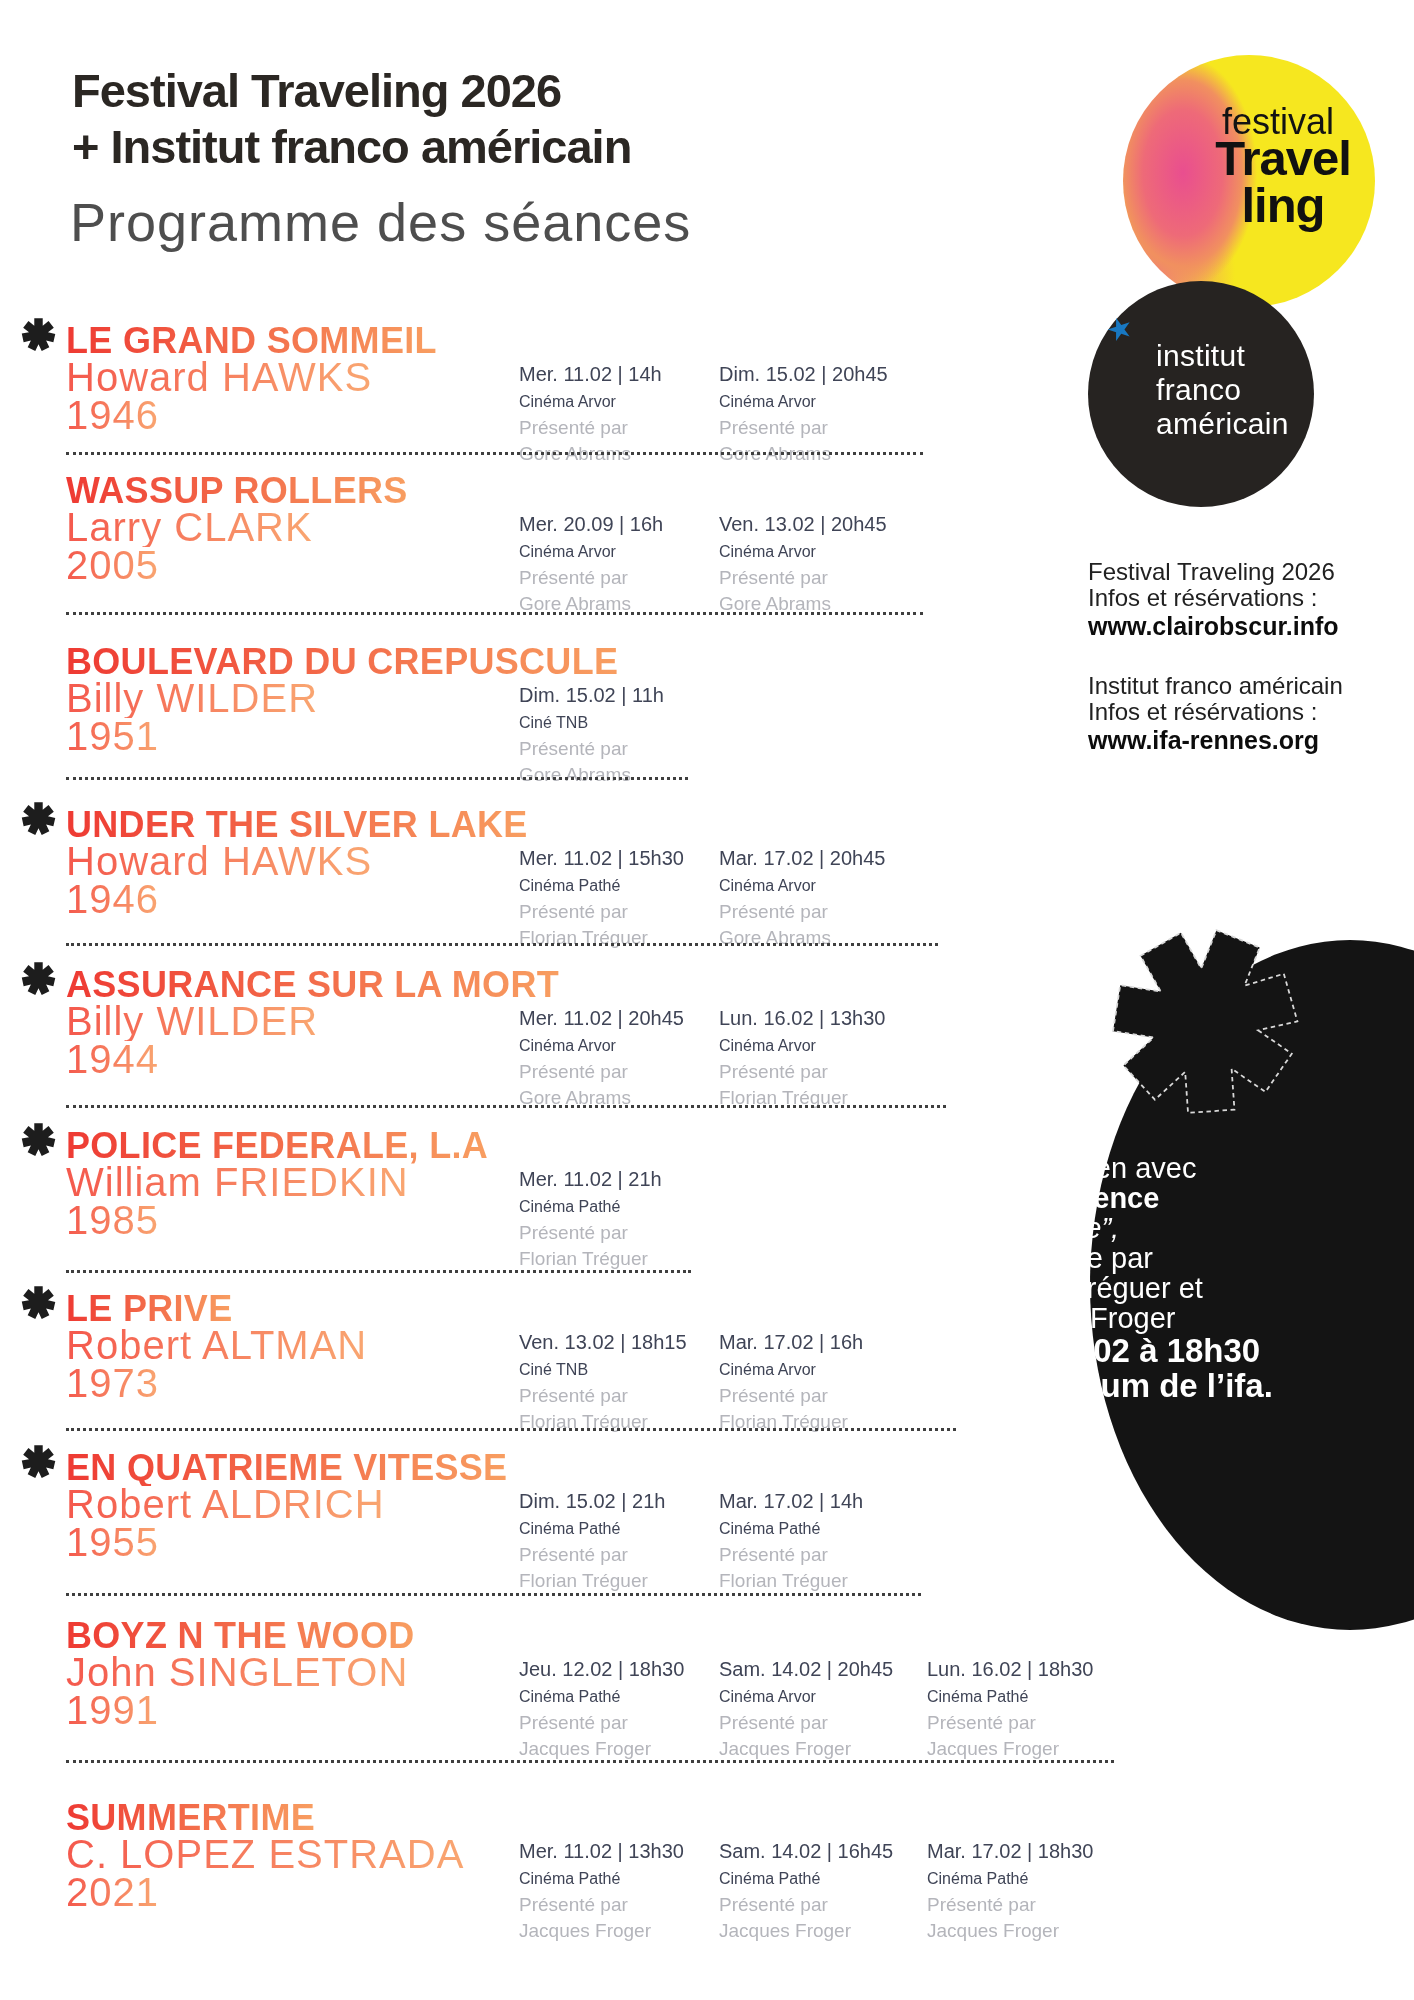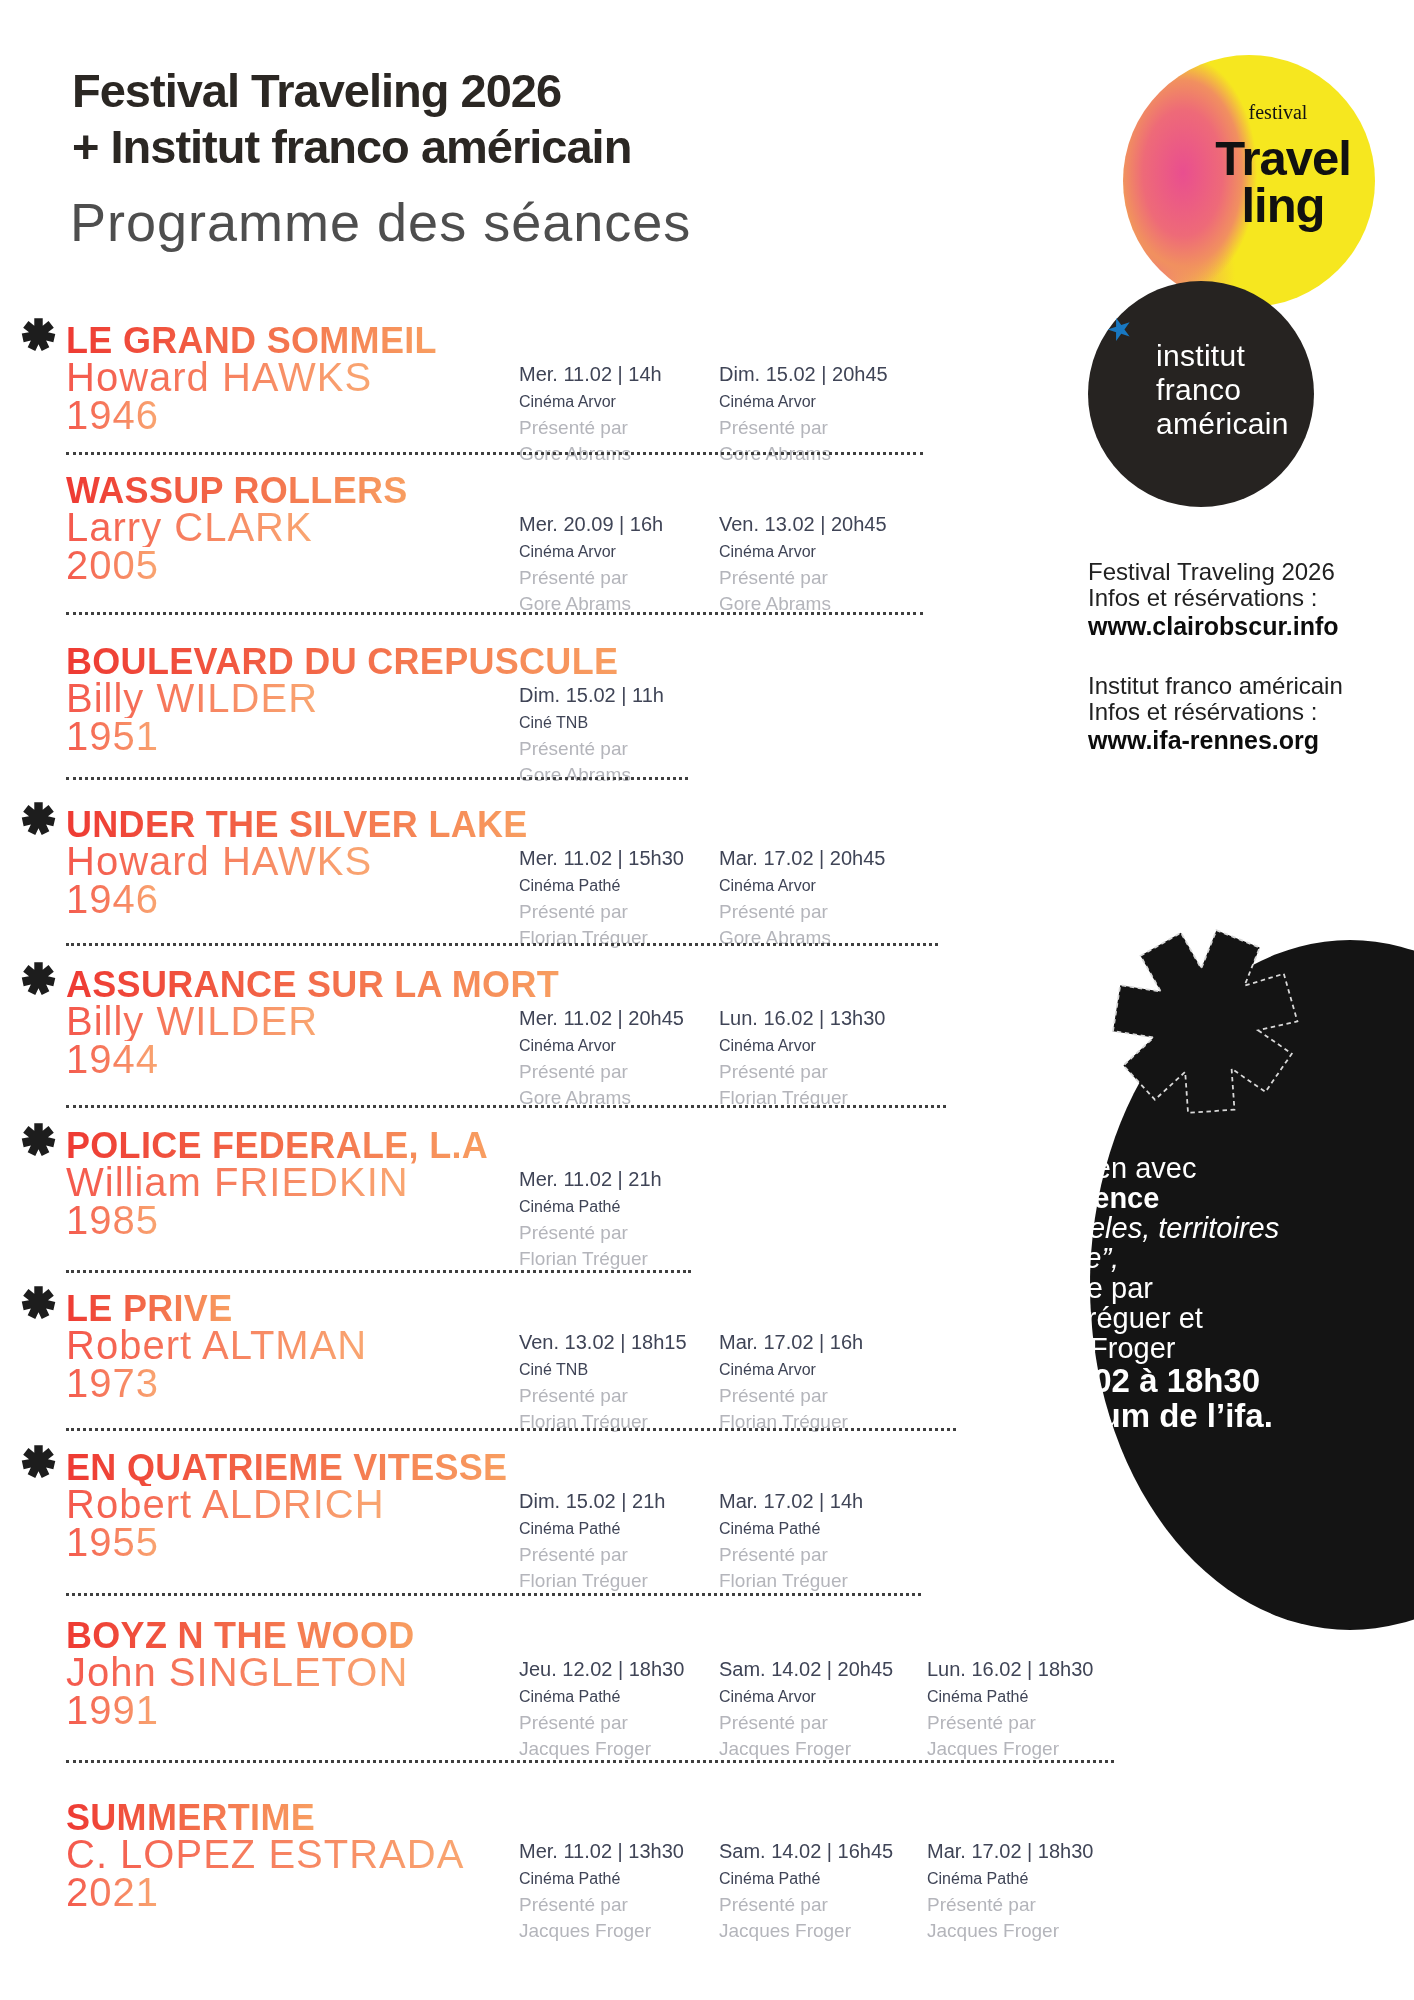--- a/index.html
+++ b/index.html
@@ -57,7 +57,7 @@
     overflow:hidden;
   }
   .ty-small{position:absolute;left:60px;top:46px;width:190px;text-align:center;
-    font-family:Liberation Serif, serif;font-size:20px;color:#131313;}
+    font-family:Liberation Sans, sans-serif;font-size:36px;color:#131313;}
   .ty-big{position:absolute;left:62px;top:80px;width:196px;text-align:center;
     font-size:49px;line-height:47px;font-weight:800;letter-spacing:-1px;color:#111;}
   .circle-black{

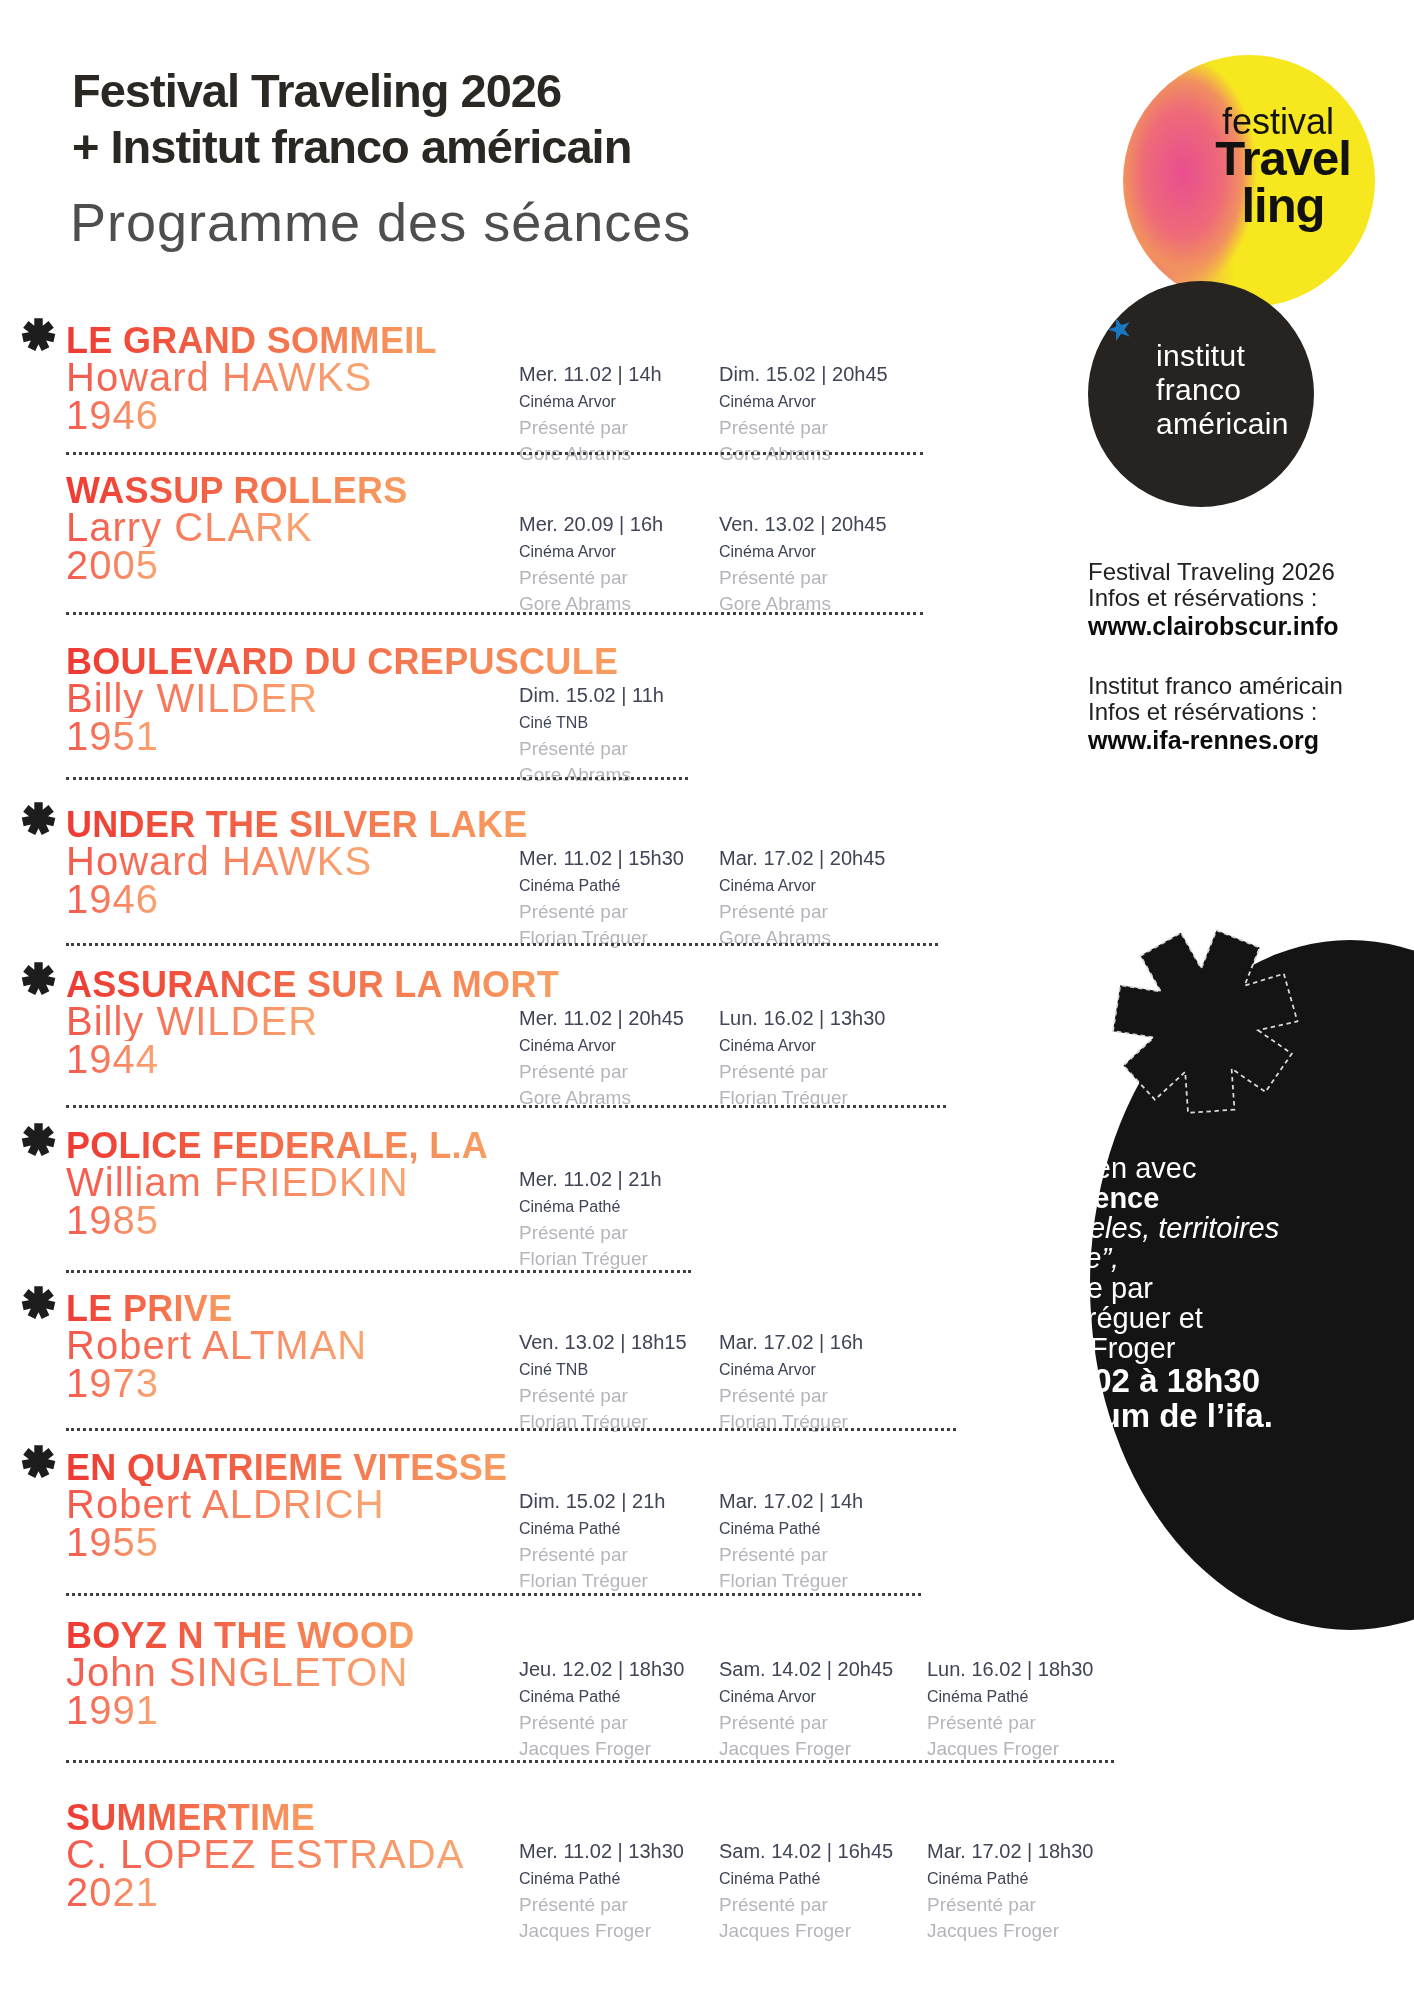--- a/index.html
+++ b/index.html
@@ -140,7 +140,6 @@
   <div class="abs conf">
     <div class="cf-l">films en lien avec</div>
     <div class="cf-l"><span>la </span><span class="cf-b">conférence</span></div>
-    <div class="cf-l cf-i">“Los Angeles, territoires</div>
     <div class="cf-l cf-i">d’enquête”,</div>
     <div class="cf-l">présentée par</div>
     <div class="cf-l">Florian Tréguer et</div>

